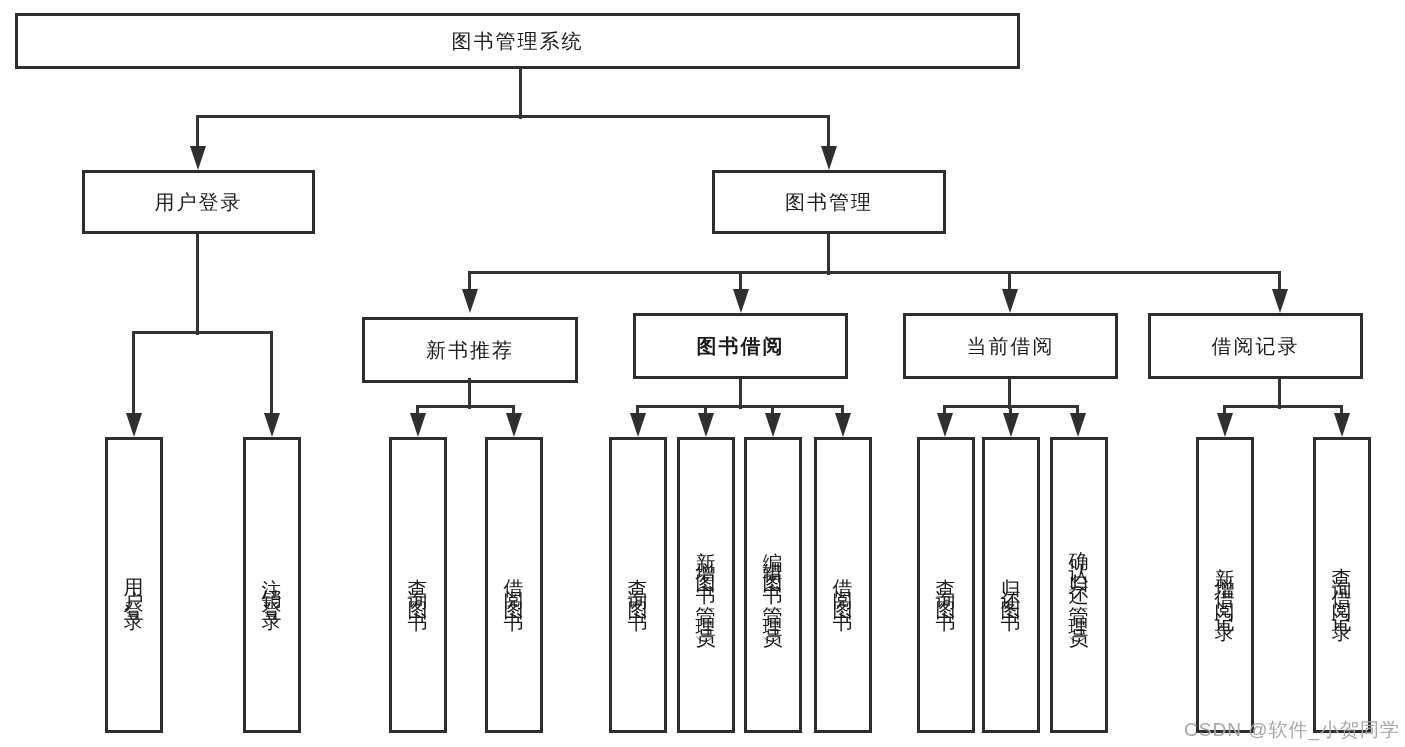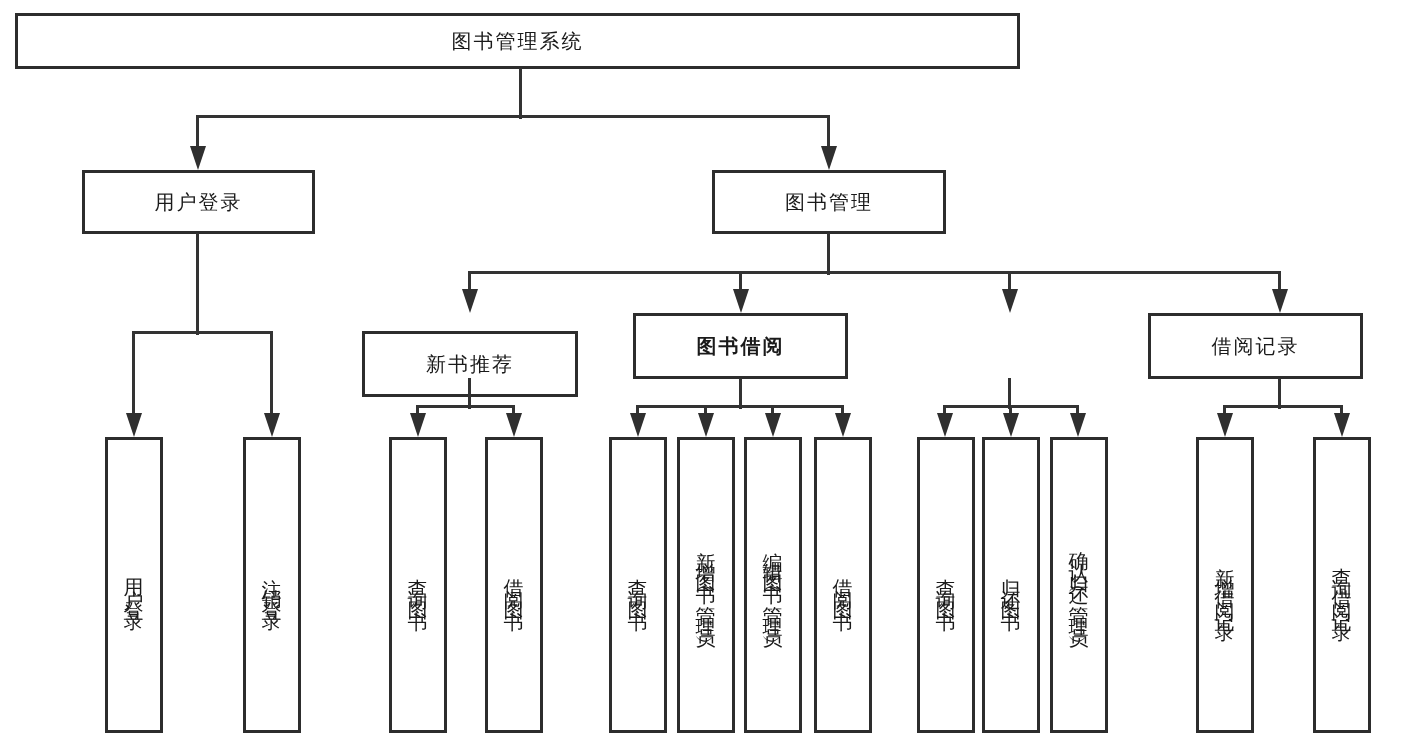--- a/index.html
+++ b/index.html
@@ -43,7 +43,7 @@
     <span class="h-label">图书管理</span>
   </div>
 
-  <div class="box" style="left:362px;top:331px;width:216px;height:66px;">
+  <div class="box" style="left:362px;top:317px;width:216px;height:66px;">
     <span class="h-label">新书推荐</span>
   </div>
   <div class="box" style="left:633px;top:313px;width:215px;height:66px;font-weight:bold;">

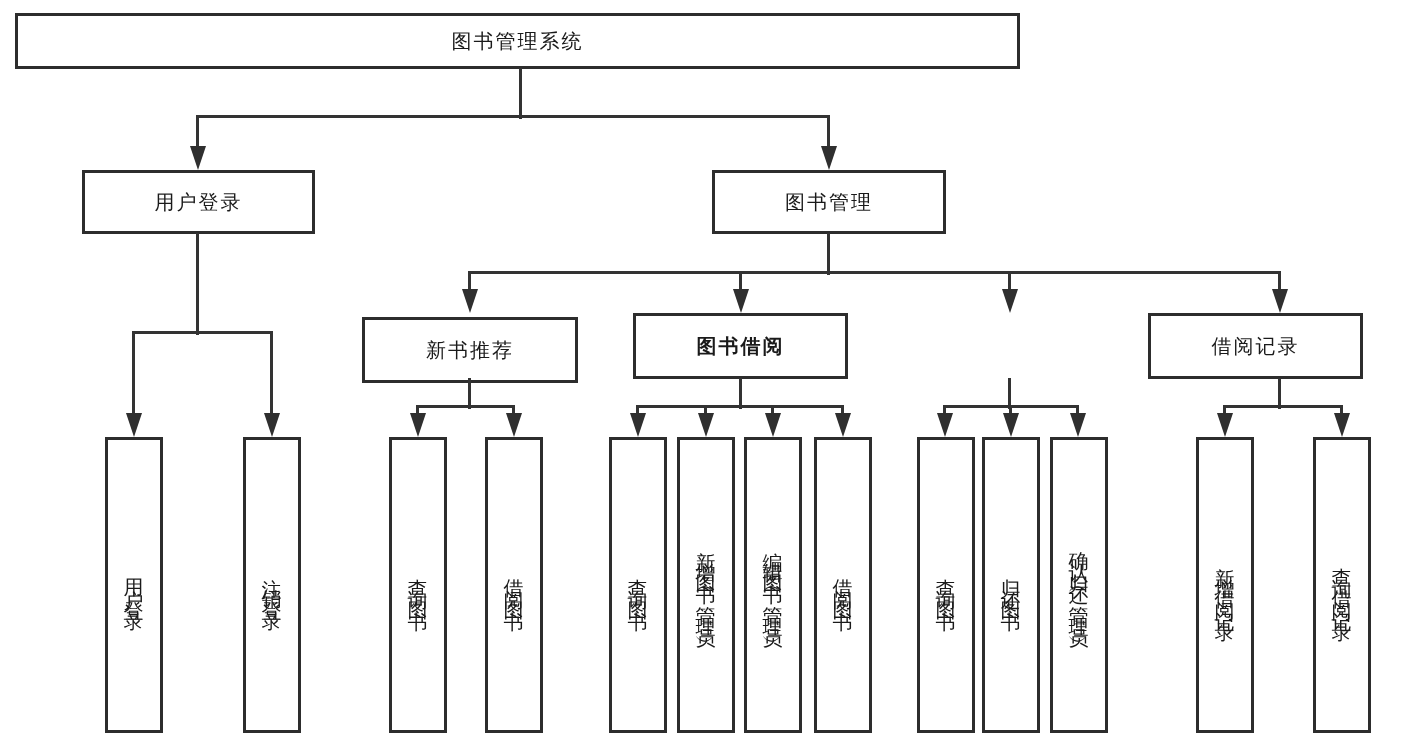--- a/index.html
+++ b/index.html
@@ -48,6 +48,9 @@
   </div>
   <div class="box" style="left:633px;top:313px;width:215px;height:66px;font-weight:bold;">
     <span class="h-label">图书借阅</span>
+  </div>
+  <div class="box" style="left:903px;top:313px;width:215px;height:66px;">
+    <span class="h-label">当前借阅</span>
   </div>
   <div class="box" style="left:1148px;top:313px;width:215px;height:66px;">
     <span class="h-label">借阅记录</span>

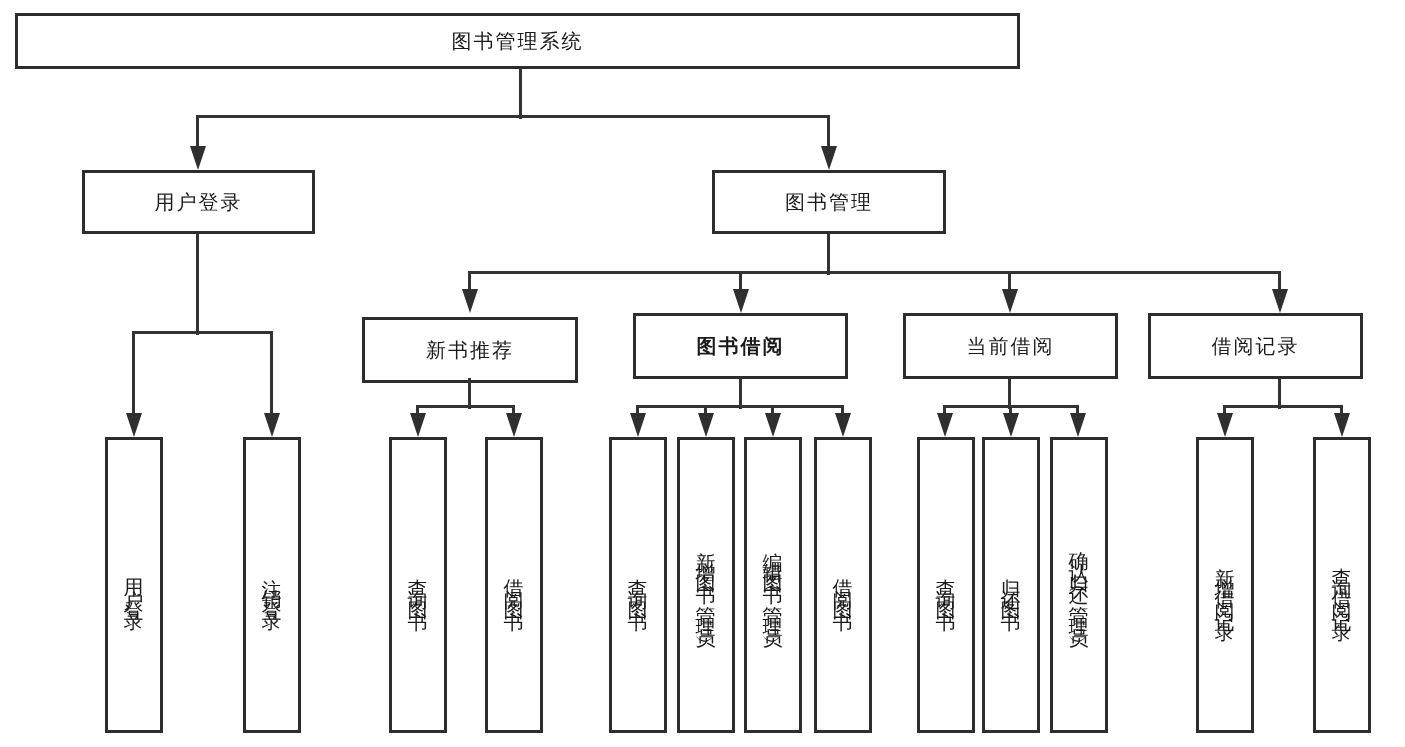--- a/index.html
+++ b/index.html
@@ -151,6 +151,7 @@
       <div class="arrowhead" style="left: 1334px; top: 413px;"></div>
     </div>
 
+  <div class="watermark">CSDN @软件_小贺同学</div>
 </div>
 
 </body></html>

